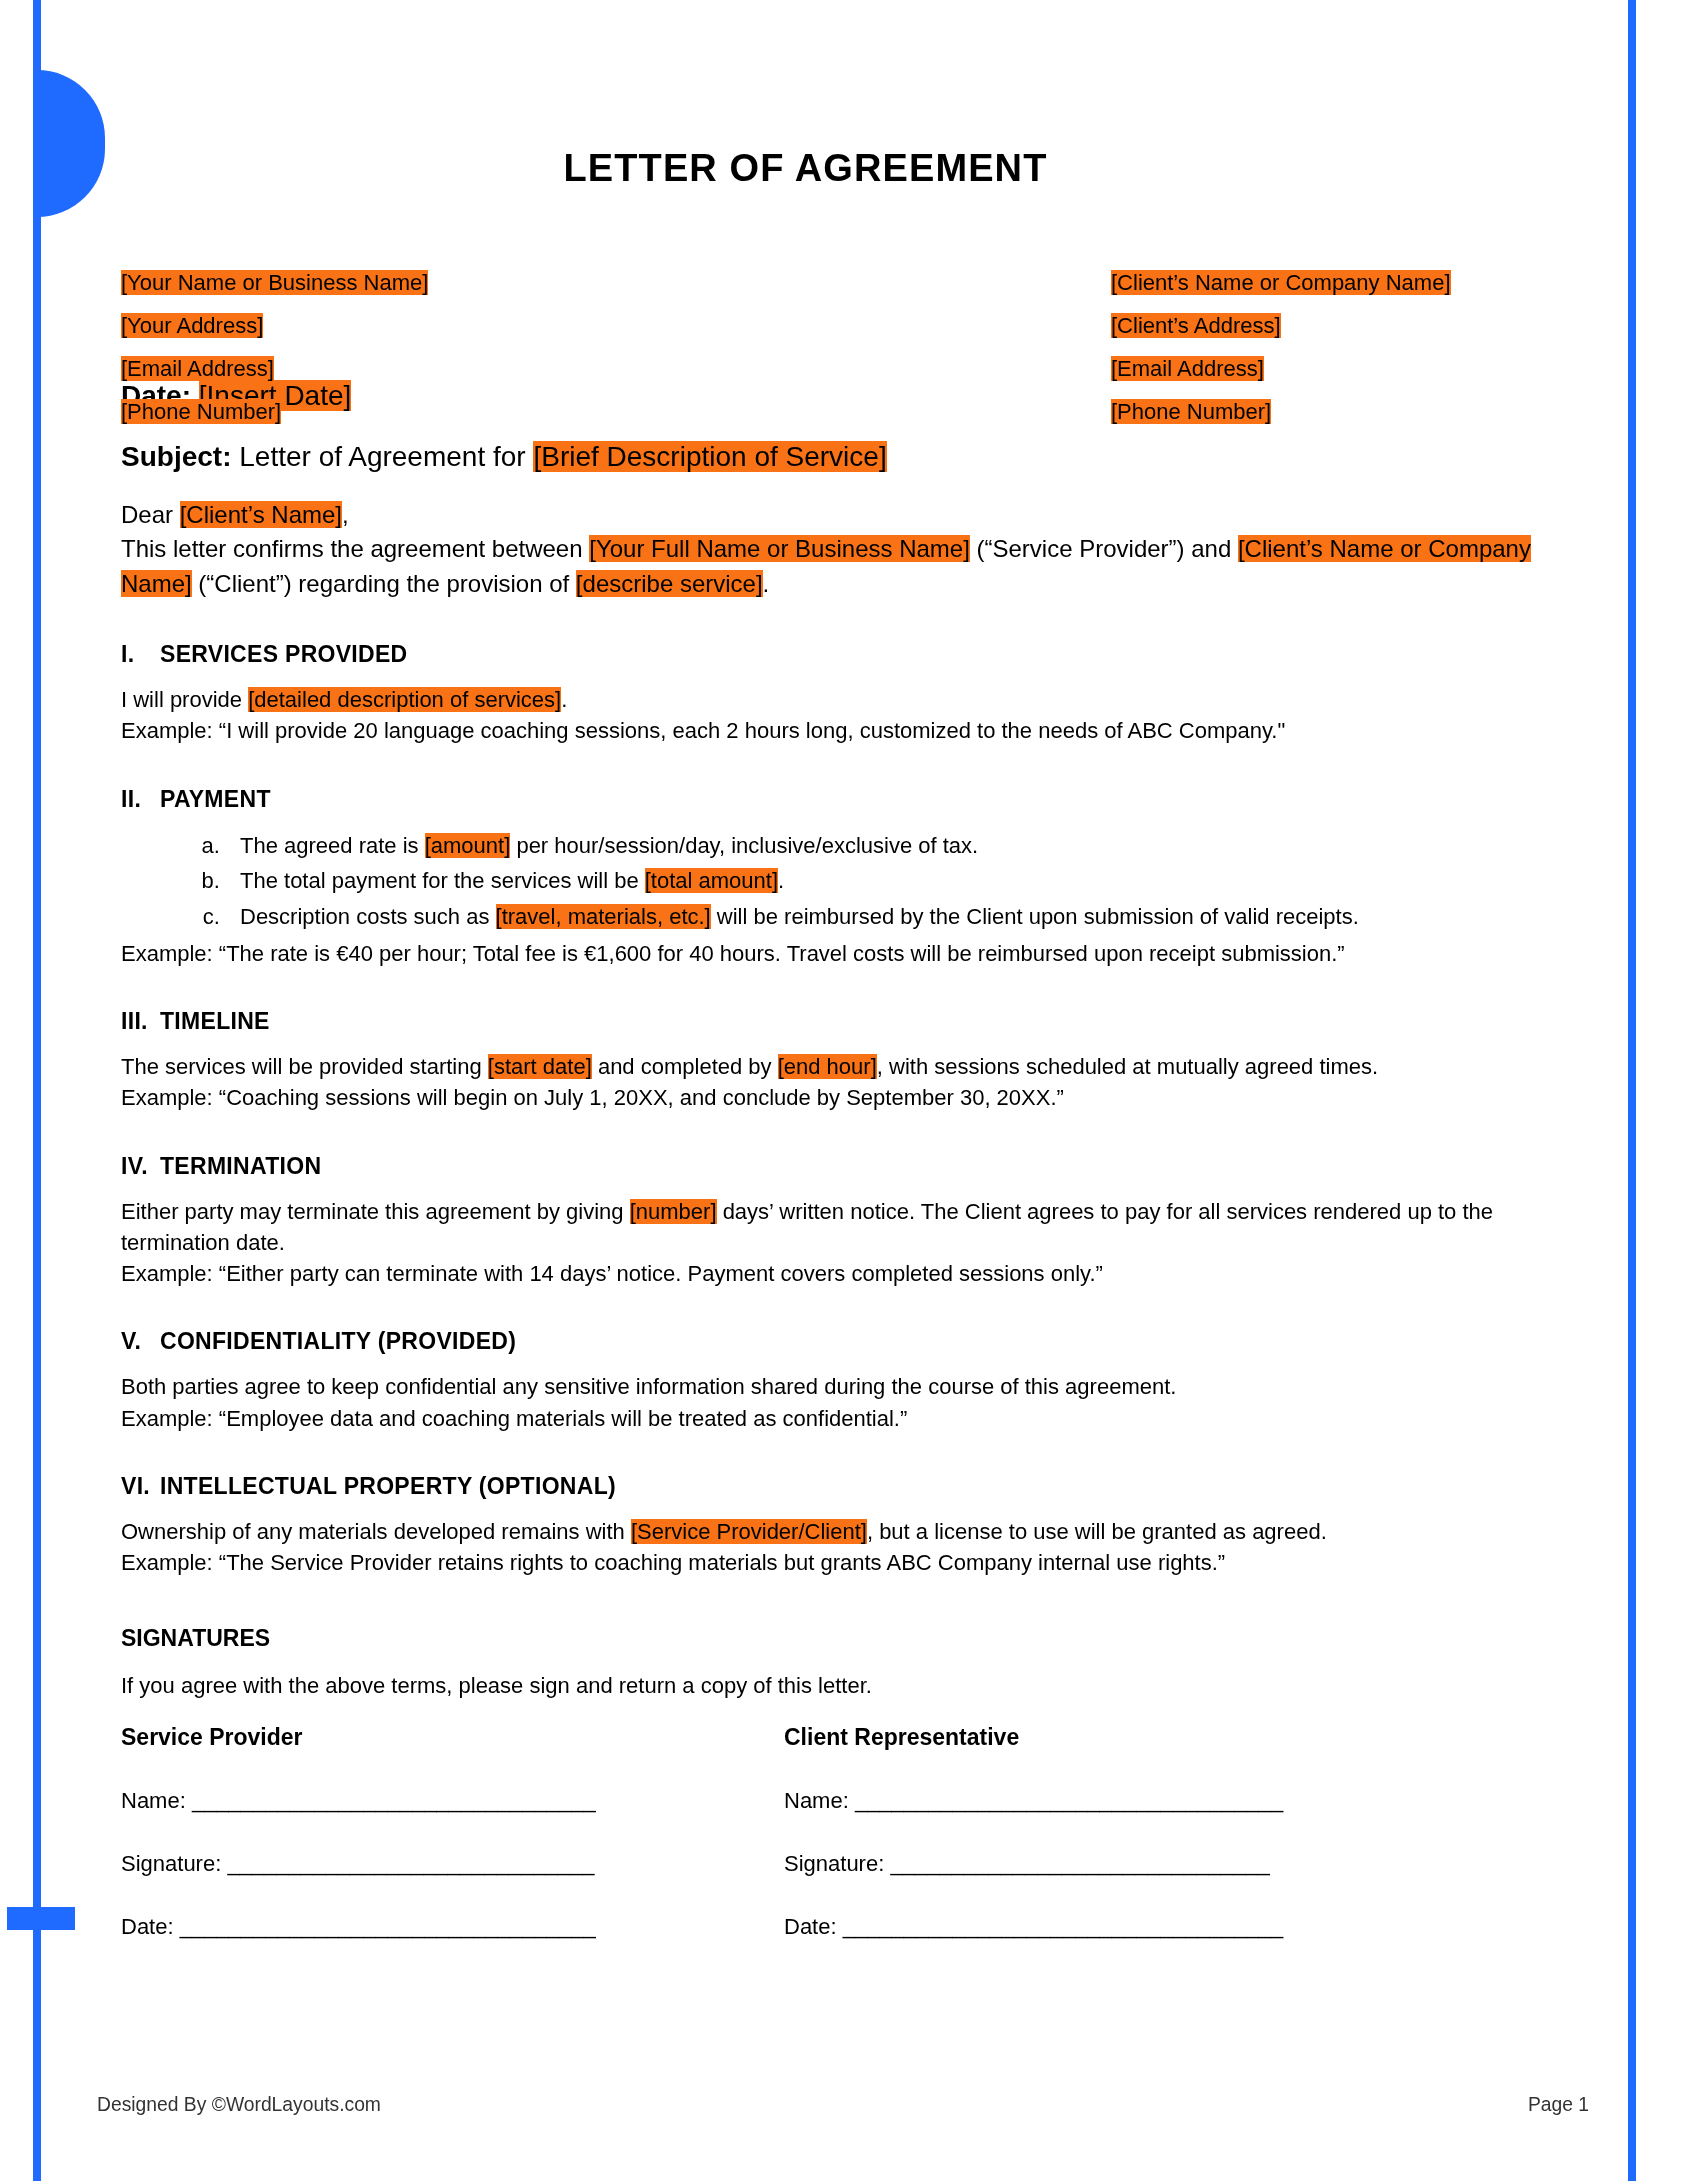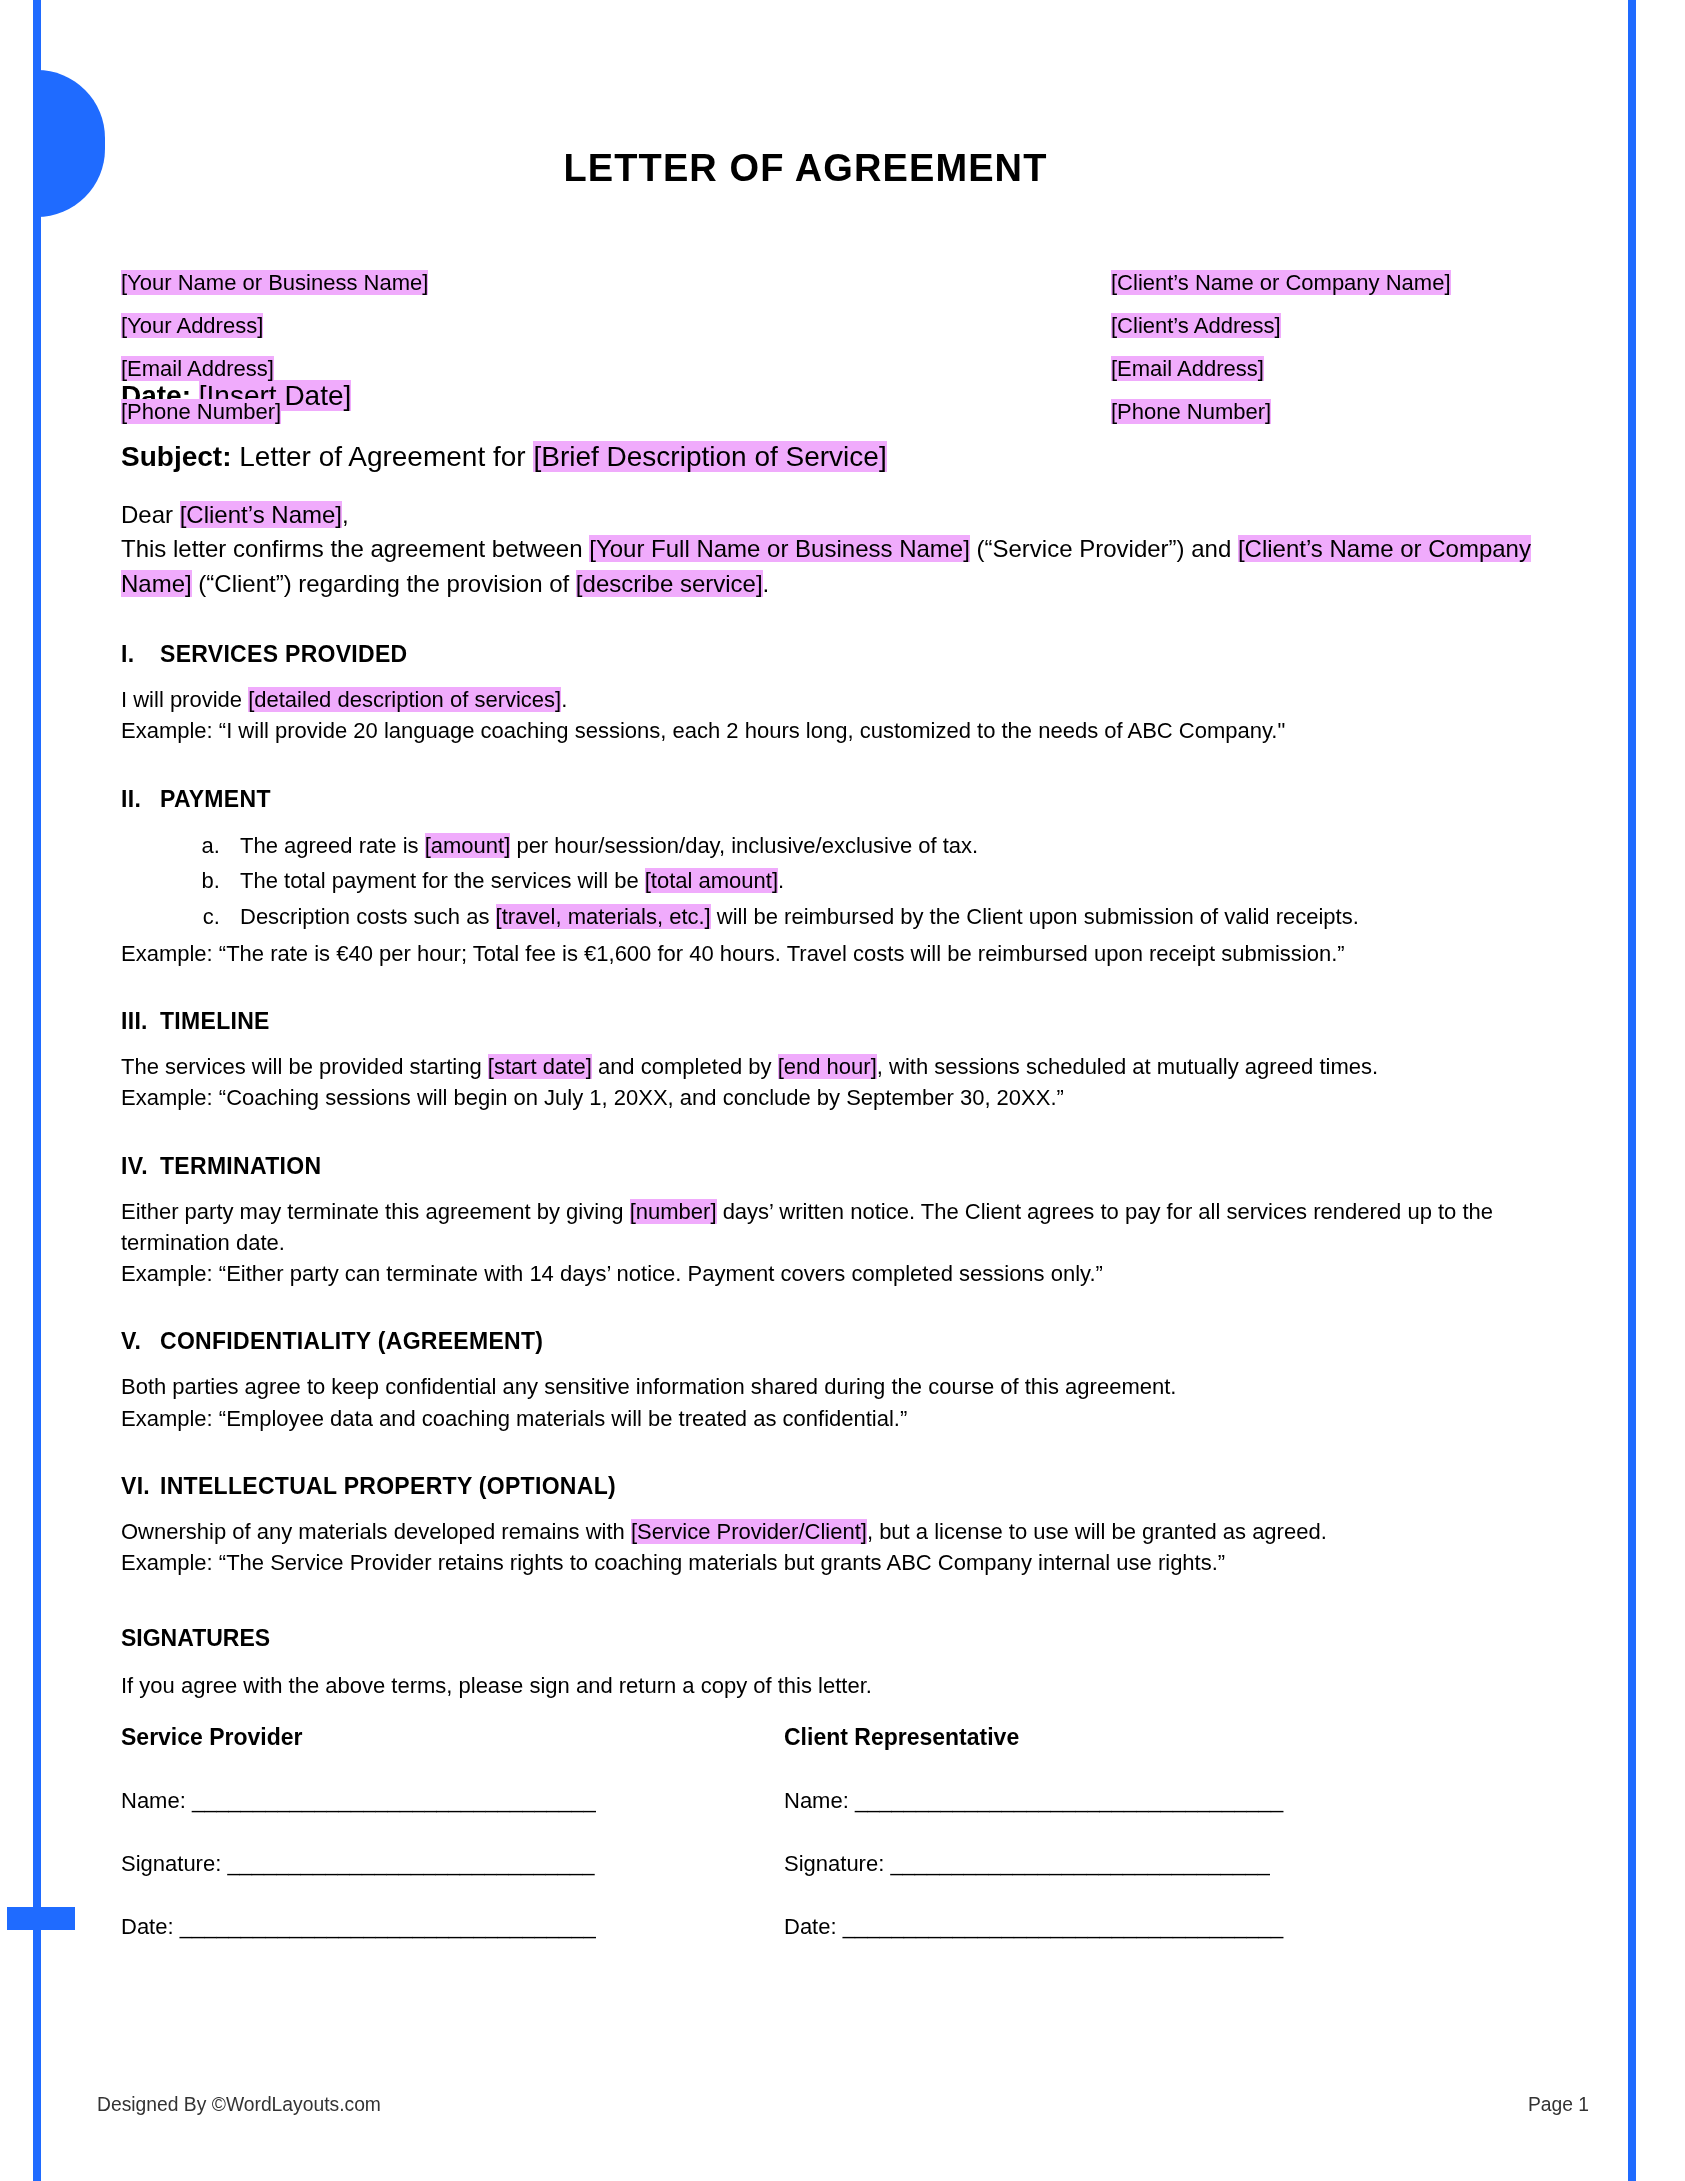--- a/index.html
+++ b/index.html
@@ -78,7 +78,7 @@
   }
 
   .hl {
-    background: #f0abfc;
+    background: #f97316;
     text-align: right;
   }
 

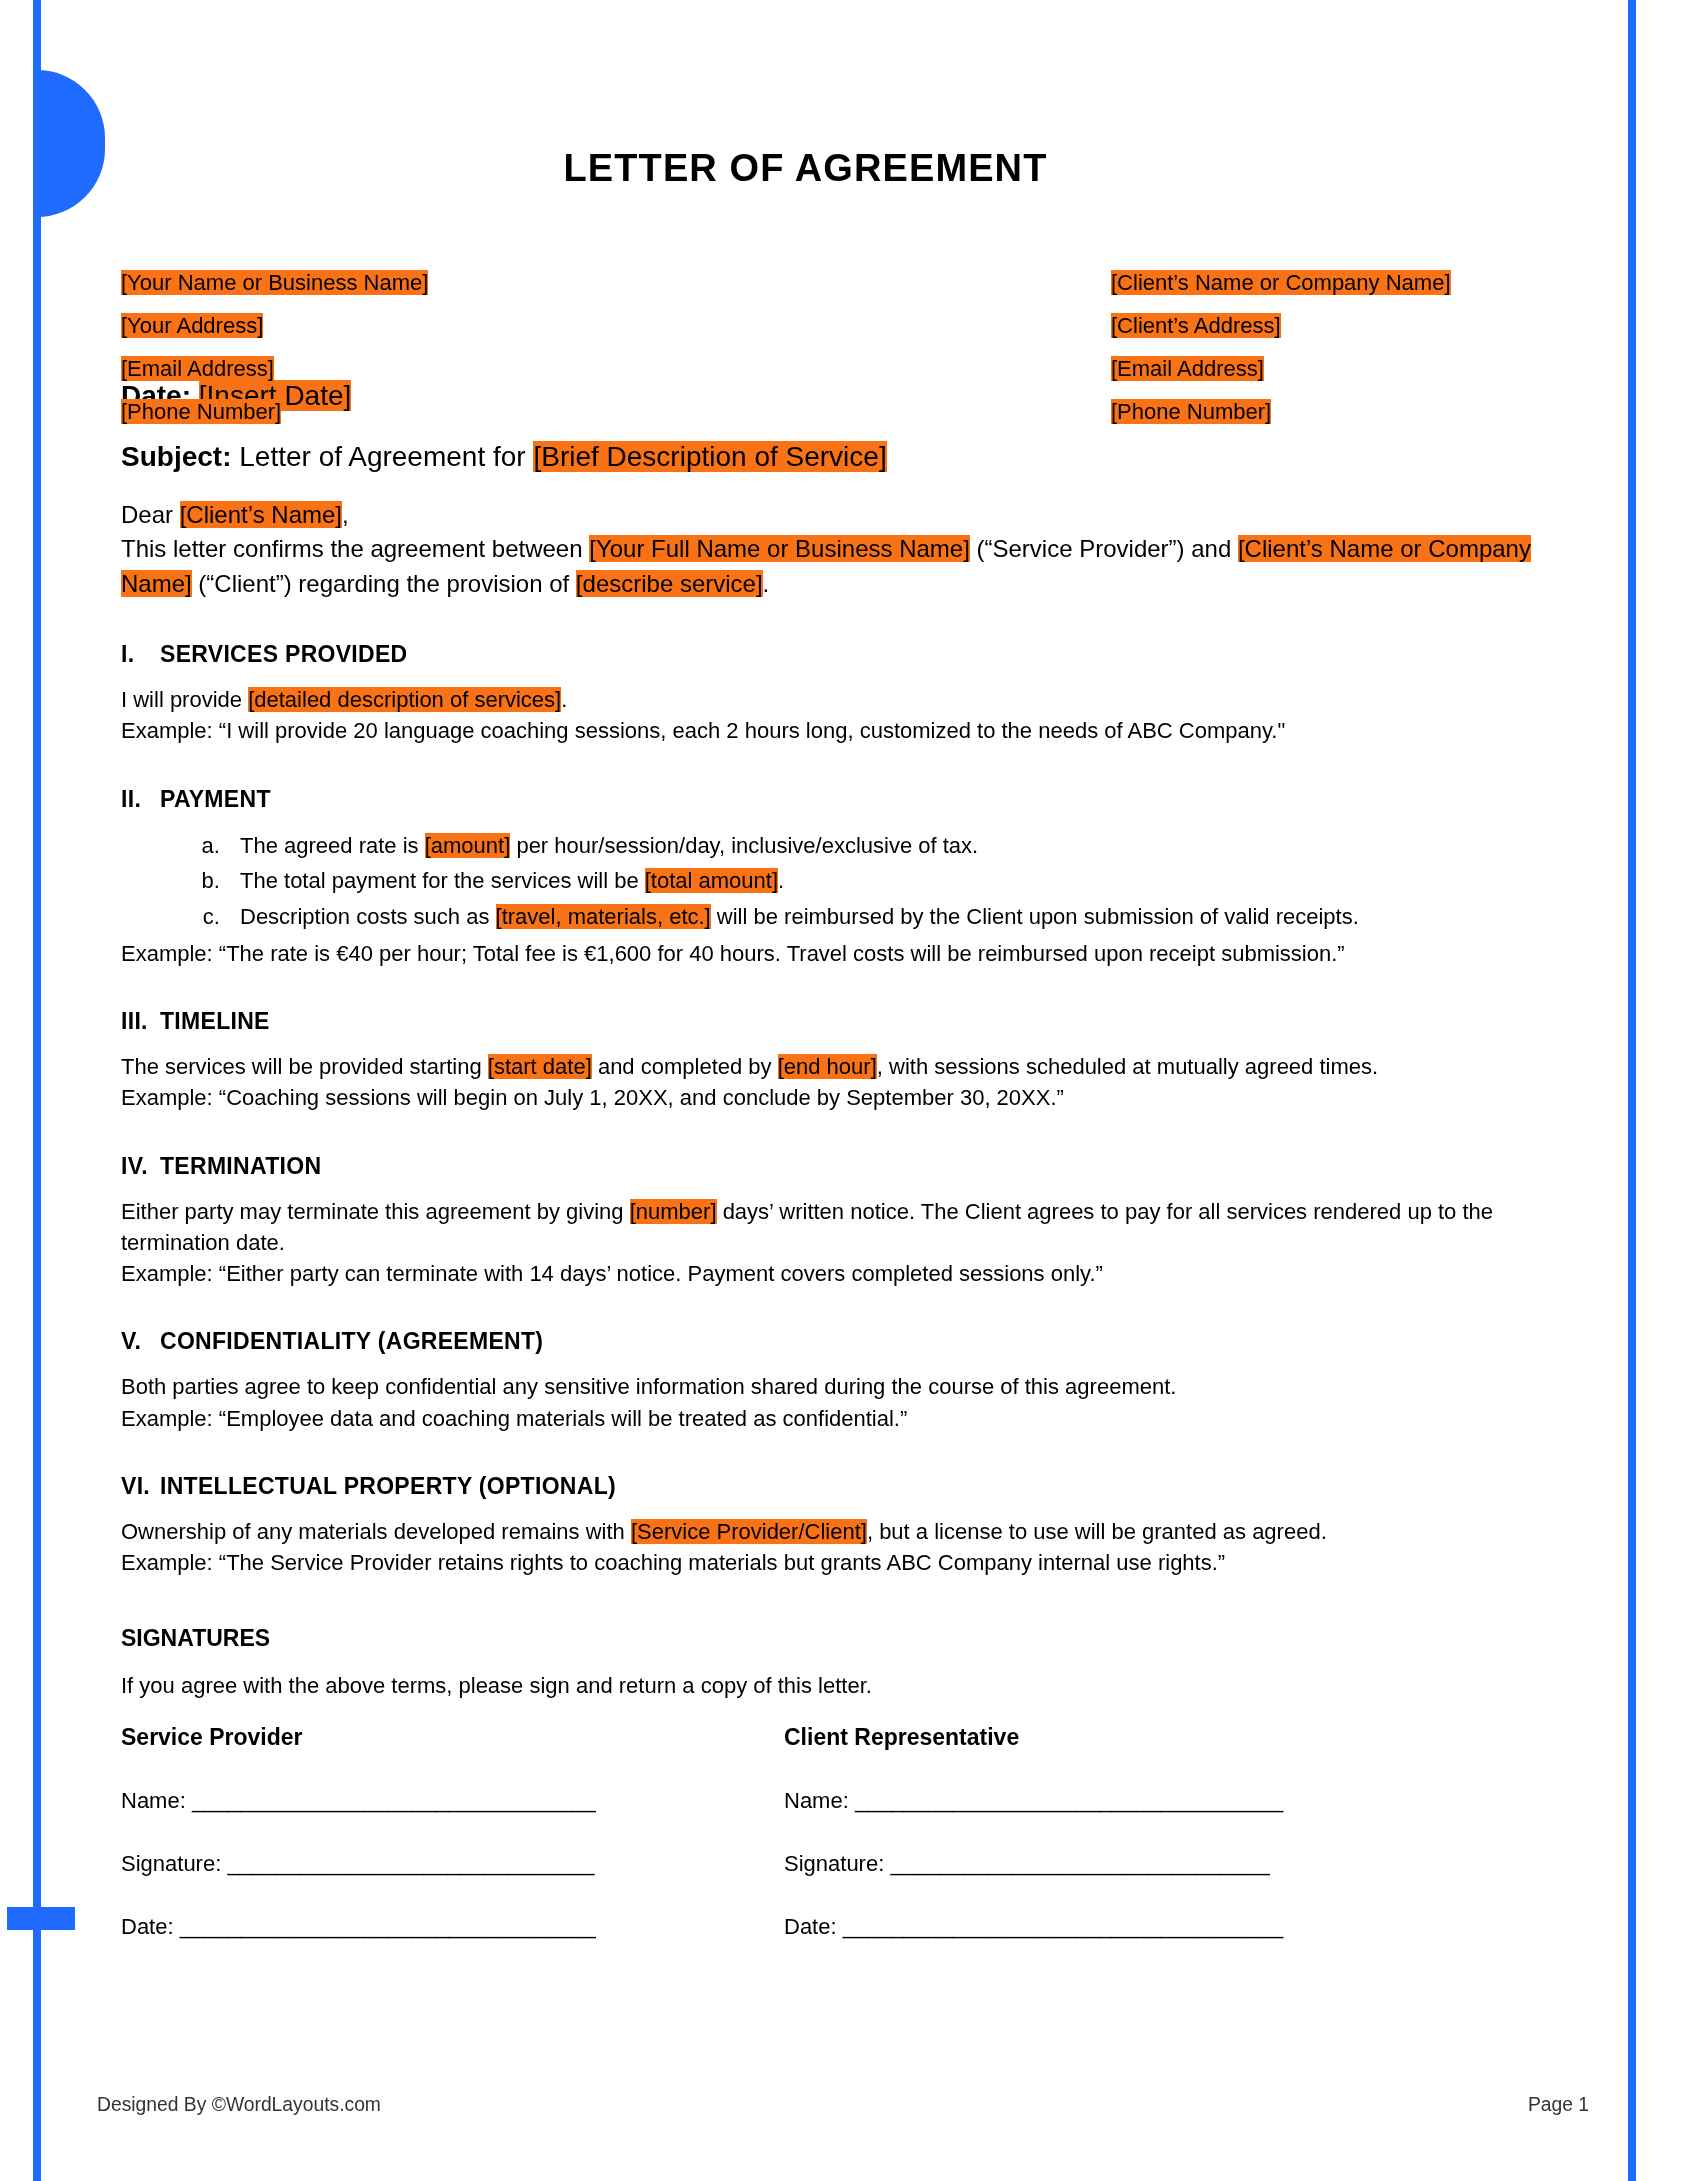--- a/index.html
+++ b/index.html
@@ -269,7 +269,7 @@
     <p class="body">Example: “Either party can terminate with 14 days’ notice. Payment covers completed sessions only.”</p>
 
     <h2 class="sect">
-      <span class="num">V.</span><span>CONFIDENTIALITY (AGREEMENT)</span>
+      <span class="num">V.</span><span>CONFIDENTIALITY (PROVIDED)</span>
     </h2>
     <p class="body tight">Both parties agree to keep confidential any sensitive information shared during the course of this agreement.</p>
     <p class="body">Example: “Employee data and coaching materials will be treated as confidential.”</p>

